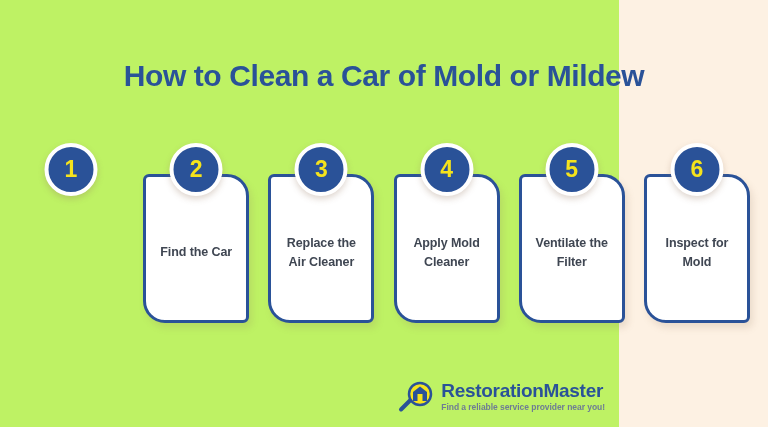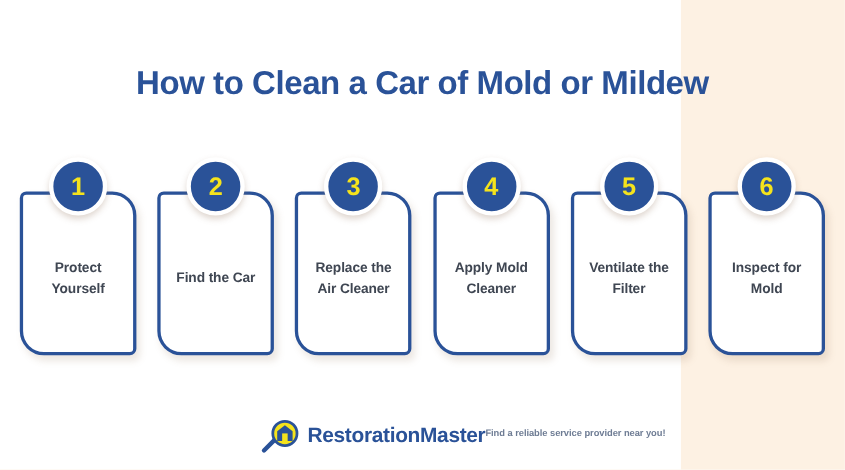--- a/index.html
+++ b/index.html
@@ -20,7 +20,7 @@
     width: 619px;
     height: 427px;
     position: relative;
-    background: #ffffff;
+    background: #bef264;
   }
 
   

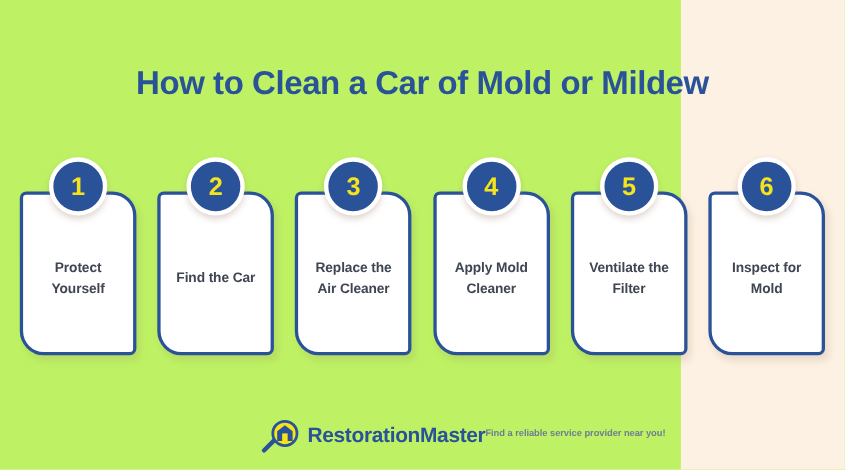--- a/index.html
+++ b/index.html
@@ -159,9 +159,6 @@
   <div class="steps-row">
 
     <div class="step">
-      <div class="step-card">
-        <div class="step-label">Protect Yourself</div>
-      </div>
       <div class="step-badge">
         <span class="step-badge-num">1</span>
       </div>

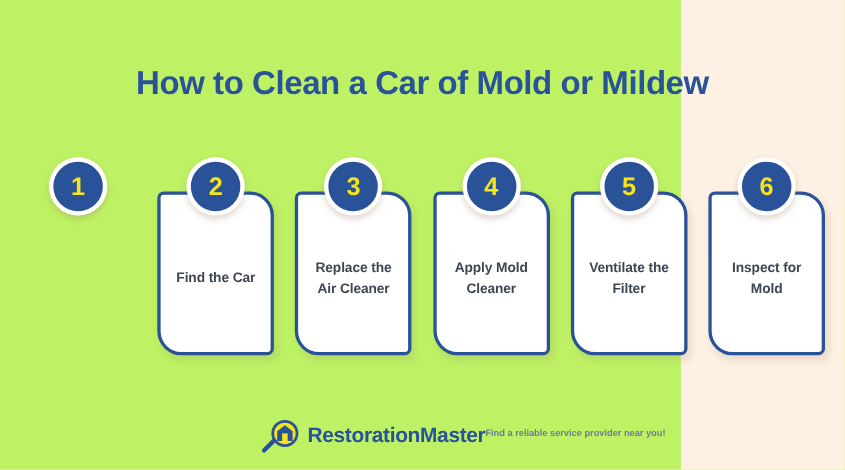--- a/index.html
+++ b/index.html
@@ -128,7 +128,7 @@
 
   .logo-text {
     display: flex;
-    flex-direction: row;
+    flex-direction: column;
     justify-content: center;
   }
 

